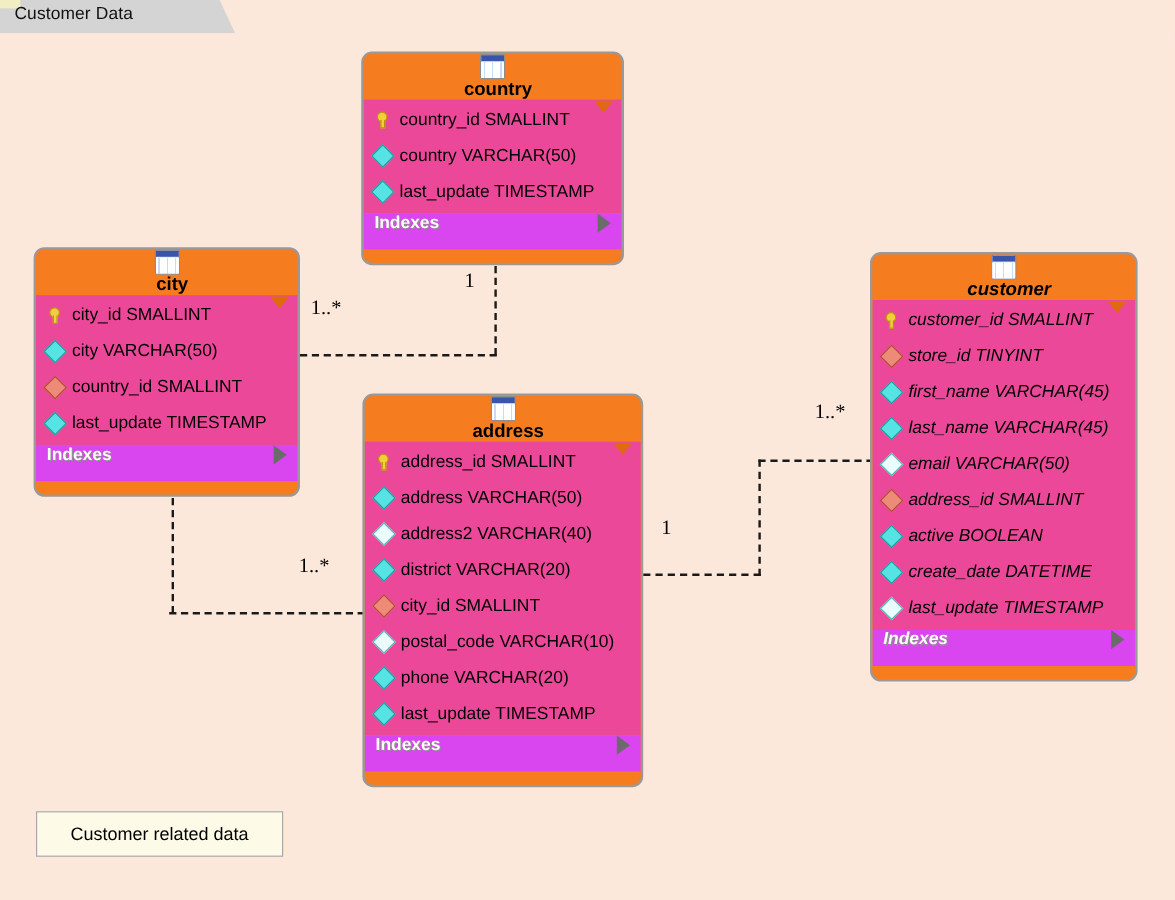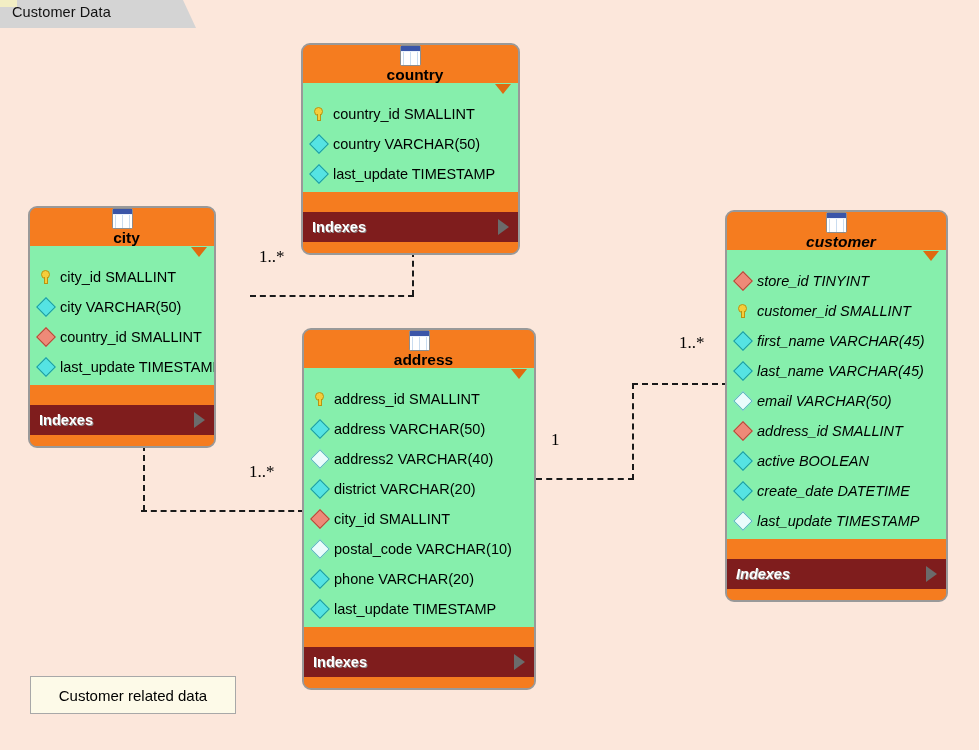--- a/index.html
+++ b/index.html
@@ -70,7 +70,7 @@
     border-left:8px solid transparent;border-right:8px solid transparent;
     border-top:10px solid #e06a10;flex:none;
   }
-  .cols{background:#86efac;padding:16px 0 3px 0;}
+  .cols{background:#ec4899;padding:2px 0 3px 0;}
   .col{
     height:30px;display:flex;align-items:center;padding-left:9px;
     box-sizing:border-box;

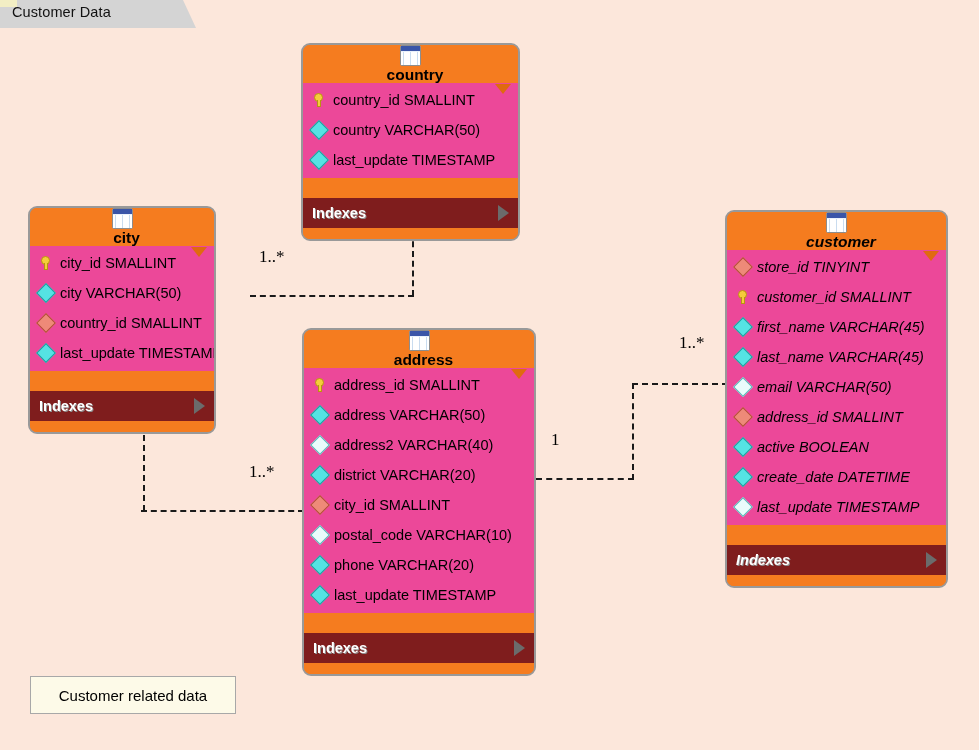--- a/index.html
+++ b/index.html
@@ -91,8 +91,8 @@
     background:#f5cd3a;border:1px solid #b99312;border-top:none;box-sizing:border-box;
   }
   .idx{
-    height:30px;background:#7f1d1d;display:flex;align-items:center;
-    padding:0 9px;box-sizing:border-box;margin-top:20px;
+    height:30px;background:#d946ef;display:flex;
+    padding:0 9px;box-sizing:border-box;
   }
   .idx-txt{
     font-size:14.5px;font-weight:bold;color:#ffffff;

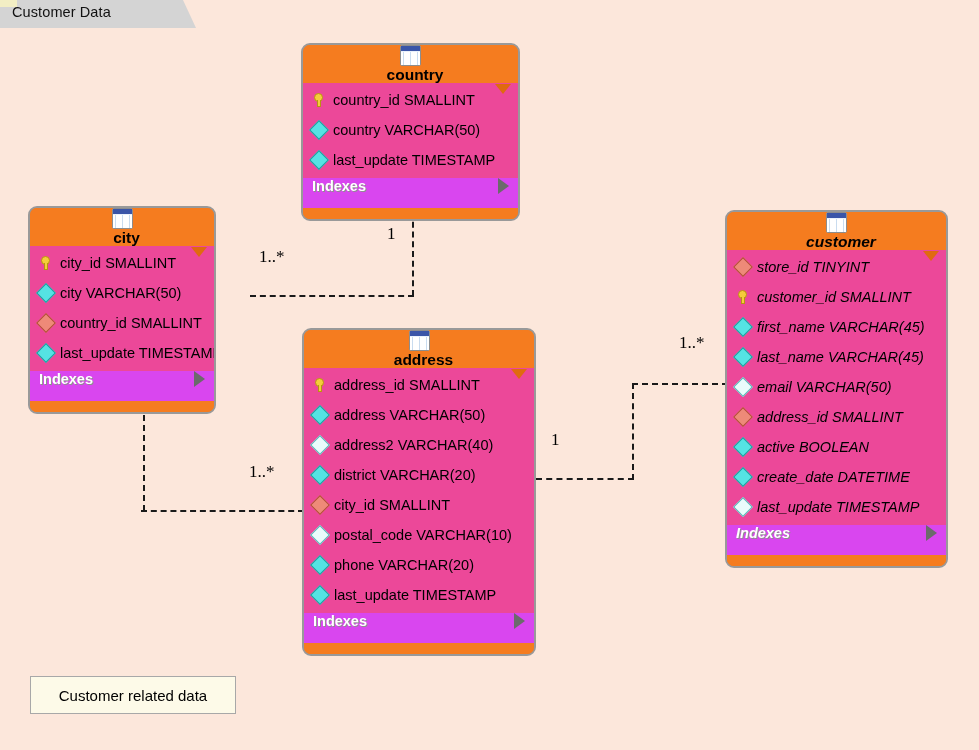--- a/index.html
+++ b/index.html
@@ -178,7 +178,7 @@
     <div class="foot"></div>
   </div>
 
-  <div class="tbl" id="tbl-city" style="left:28px;top:178px;width:188px;">
+  <div class="tbl" id="tbl-city" style="left:28px;top:178px;width:222px;">
     <div class="tbl-head">
       <div class="tbl-ico"></div>
       <div class="tbl-name">city</div>

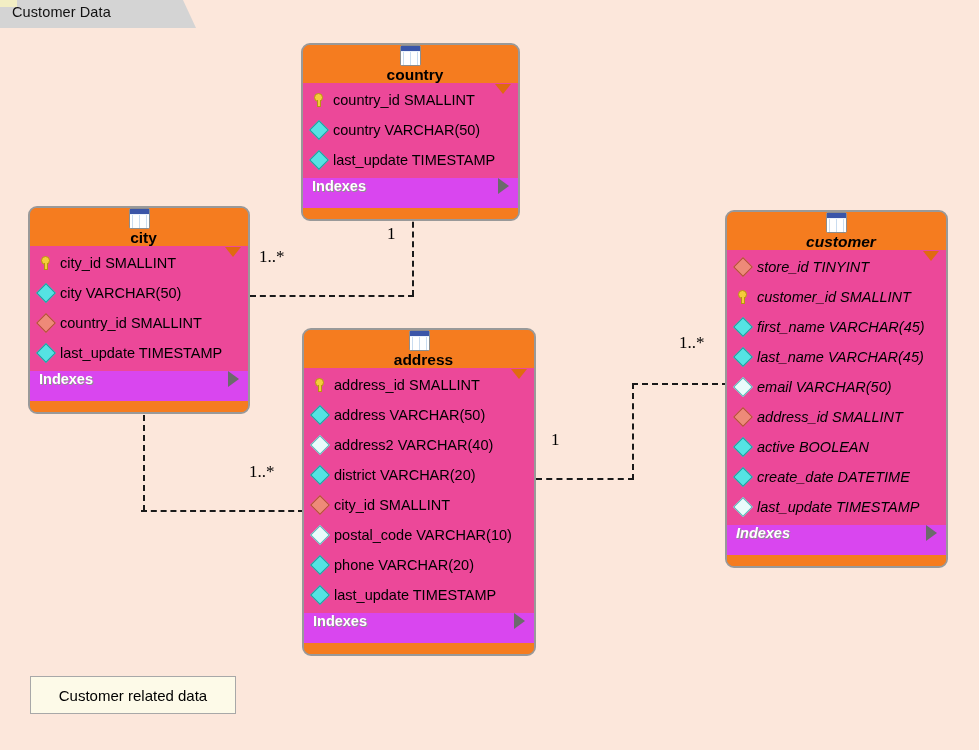--- a/index.html
+++ b/index.html
@@ -264,12 +264,12 @@
     </div>
     <div class="cols">
       <div class="col">
+        <div class="keyic"></div>
+        <div class="col-txt">customer_id SMALLINT</div>
+      </div>
+      <div class="col">
         <div class="dia fk"></div>
         <div class="col-txt">store_id TINYINT</div>
-      </div>
-      <div class="col">
-        <div class="keyic"></div>
-        <div class="col-txt">customer_id SMALLINT</div>
       </div>
       <div class="col">
         <div class="dia nn"></div>

